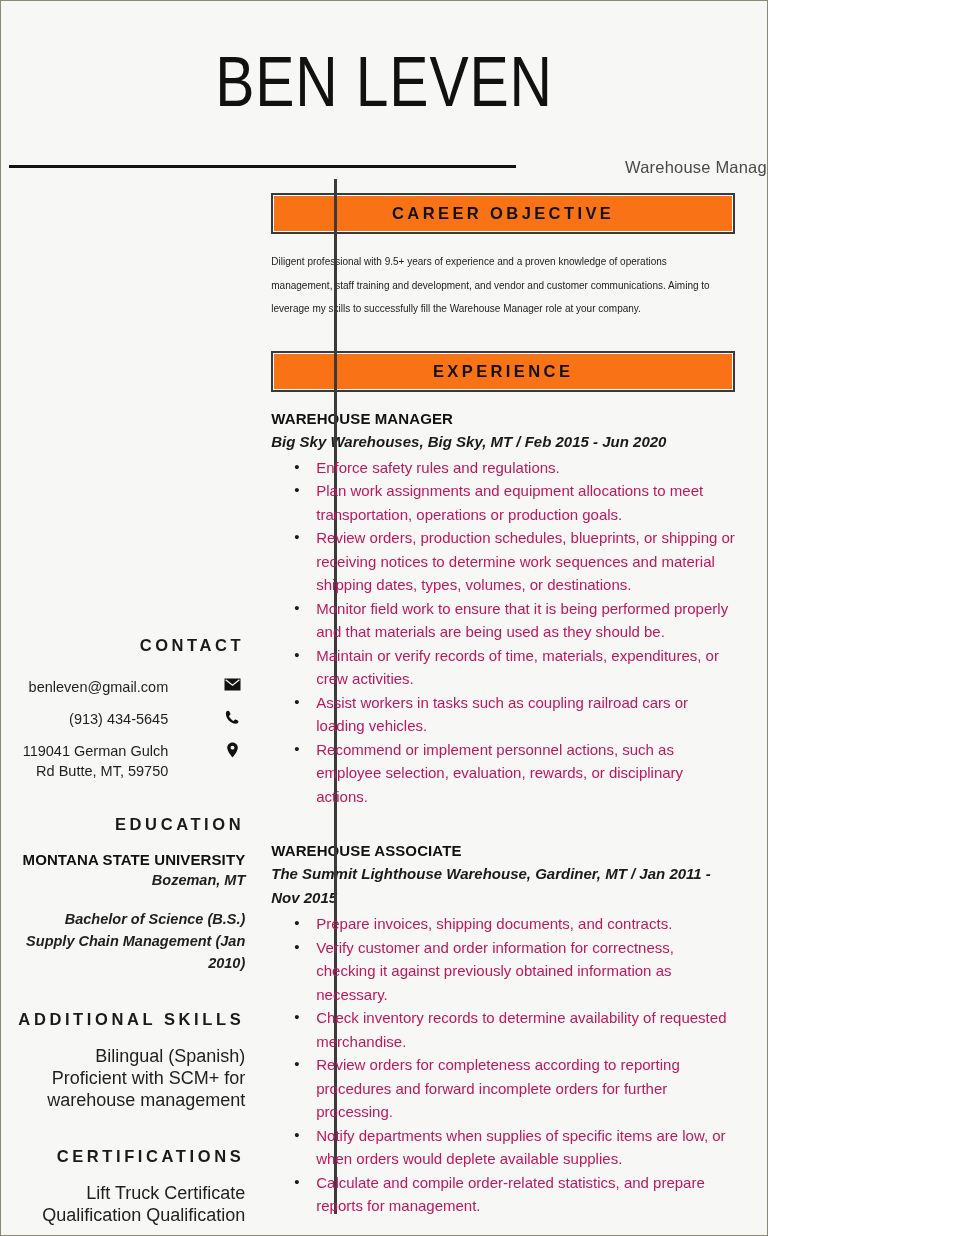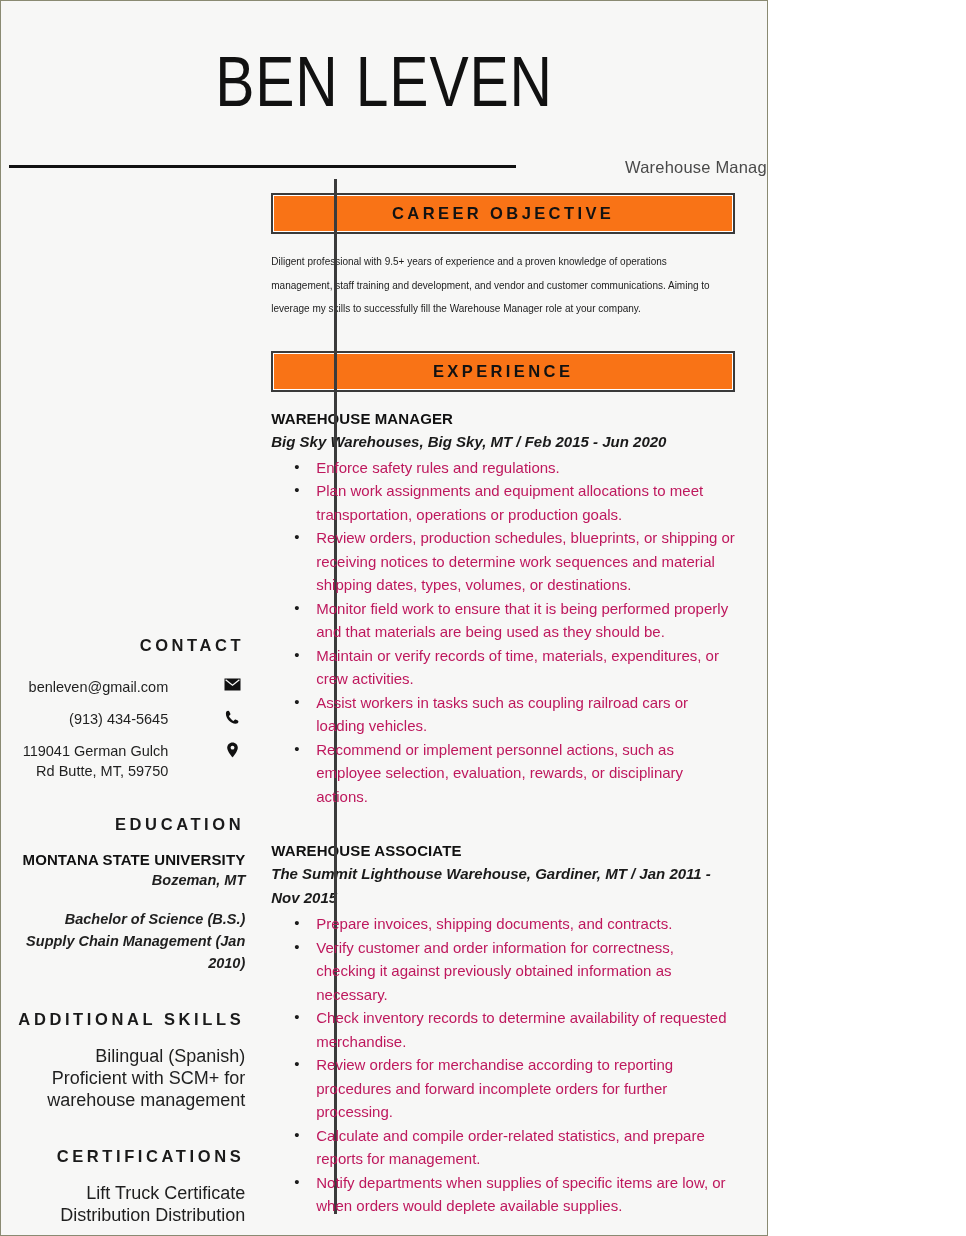--- a/index.html
+++ b/index.html
@@ -363,7 +363,7 @@
           <li>Prepare invoices, shipping documents, and contracts.</li>
           <li>Verify customer and order information for correctness, checking it against previously obtained information as necessary.</li>
           <li>Check inventory records to determine availability of requested merchandise.</li>
-          <li>Review orders for merchandise according to reporting procedures and forward incomplete orders for further processing.</li>
+          <li>Review orders for completeness according to reporting procedures and forward incomplete orders for further processing.</li>
           <li>Calculate and compile order-related statistics, and prepare reports for management.</li>
           <li>Notify departments when supplies of specific items are low, or when orders would deplete available supplies.</li>
         </ul>

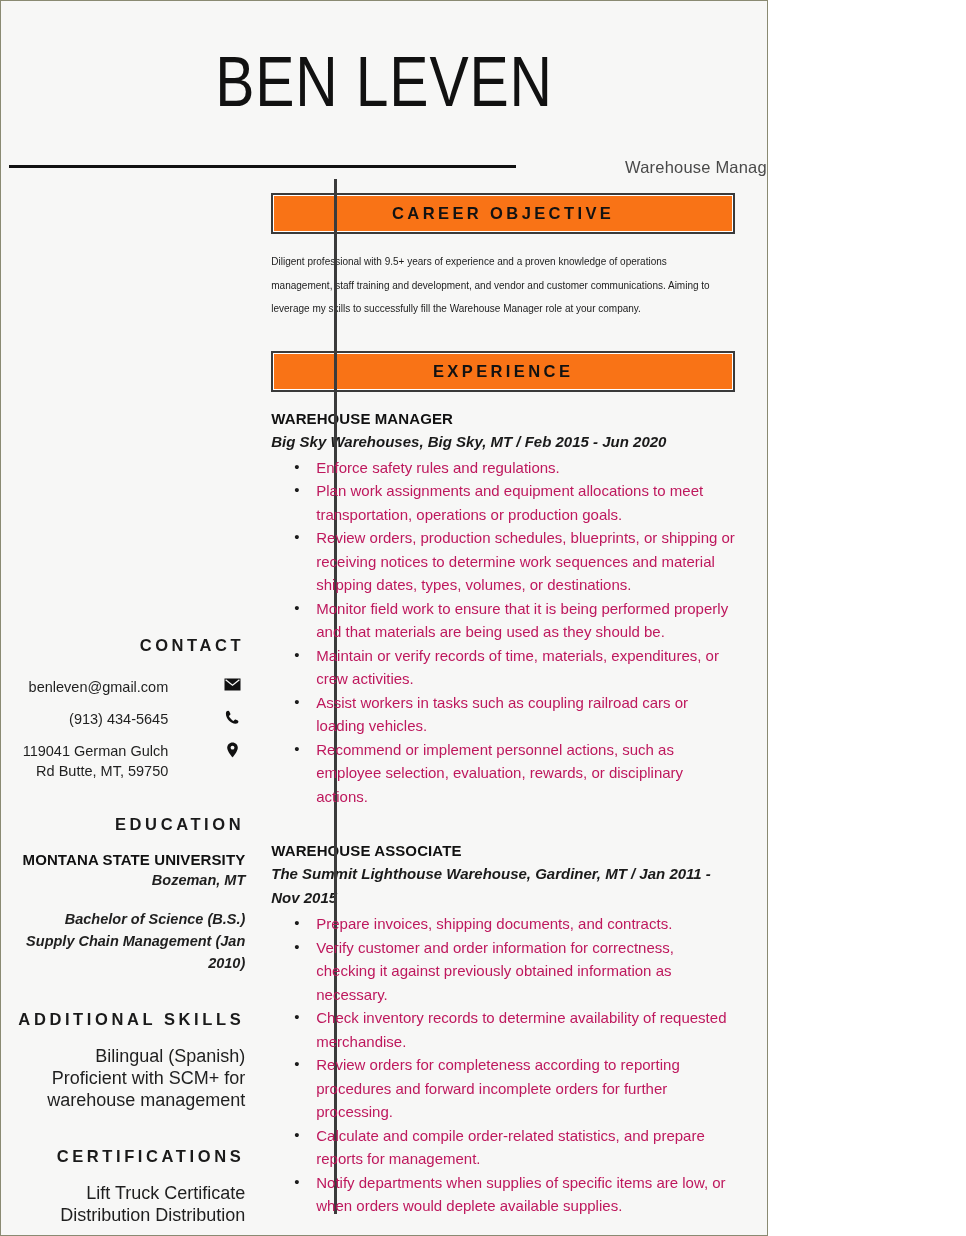--- a/index.html
+++ b/index.html
@@ -364,8 +364,8 @@
           <li>Verify customer and order information for correctness, checking it against previously obtained information as necessary.</li>
           <li>Check inventory records to determine availability of requested merchandise.</li>
           <li>Review orders for completeness according to reporting procedures and forward incomplete orders for further processing.</li>
+          <li>Notify departments when supplies of specific items are low, or when orders would deplete available supplies.</li>
           <li>Calculate and compile order-related statistics, and prepare reports for management.</li>
-          <li>Notify departments when supplies of specific items are low, or when orders would deplete available supplies.</li>
         </ul>
       </div>
 

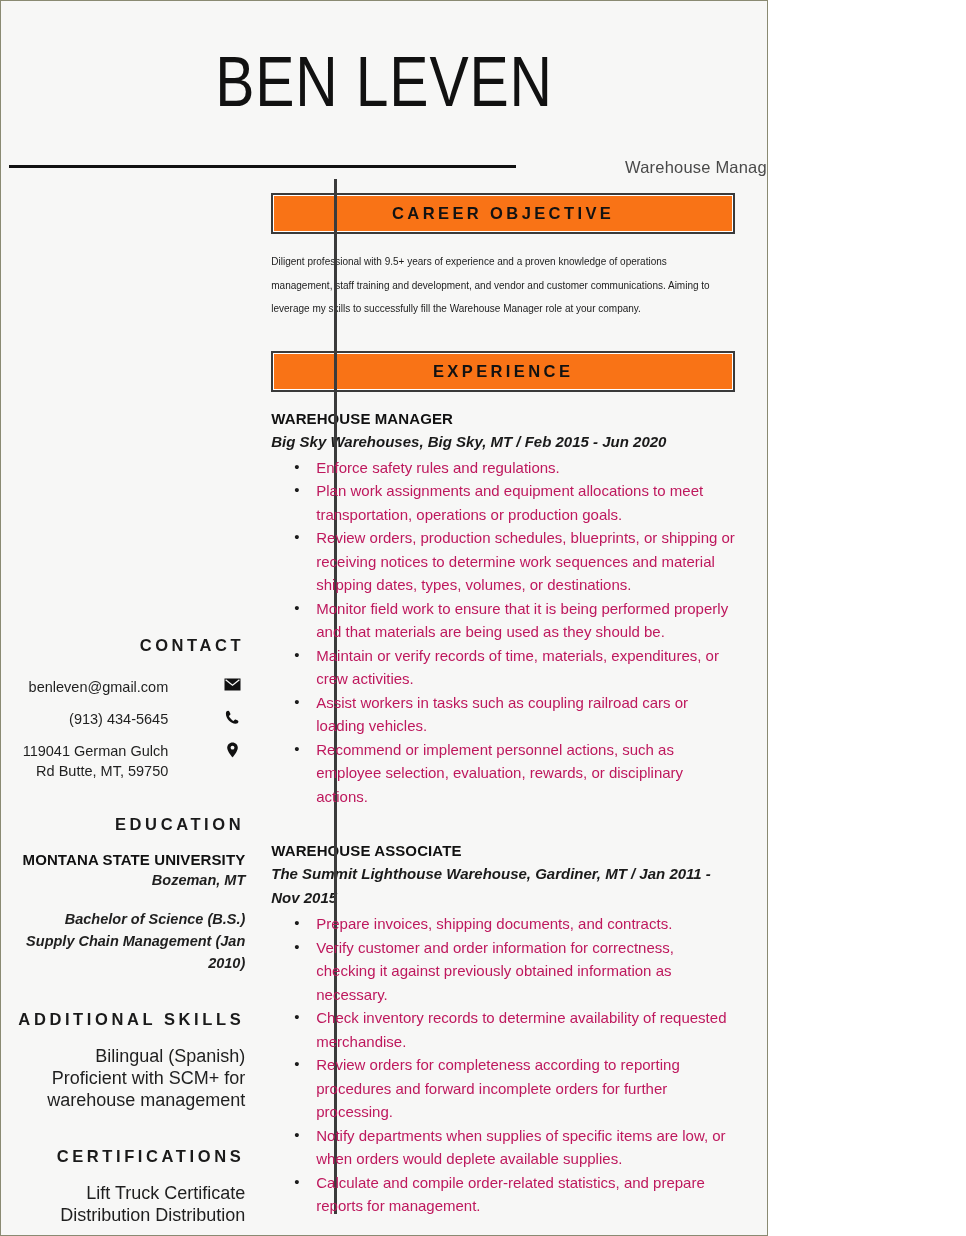--- a/index.html
+++ b/index.html
@@ -325,7 +325,7 @@
       <div class="side-heading tight">CERTIFICATIONS</div>
       <ul class="plain-list">
         <li>Lift Truck Certificate</li>
-        <li>Distribution Distribution</li>
+        <li>Qualification Qualification</li>
       </ul>
     </div>
 

